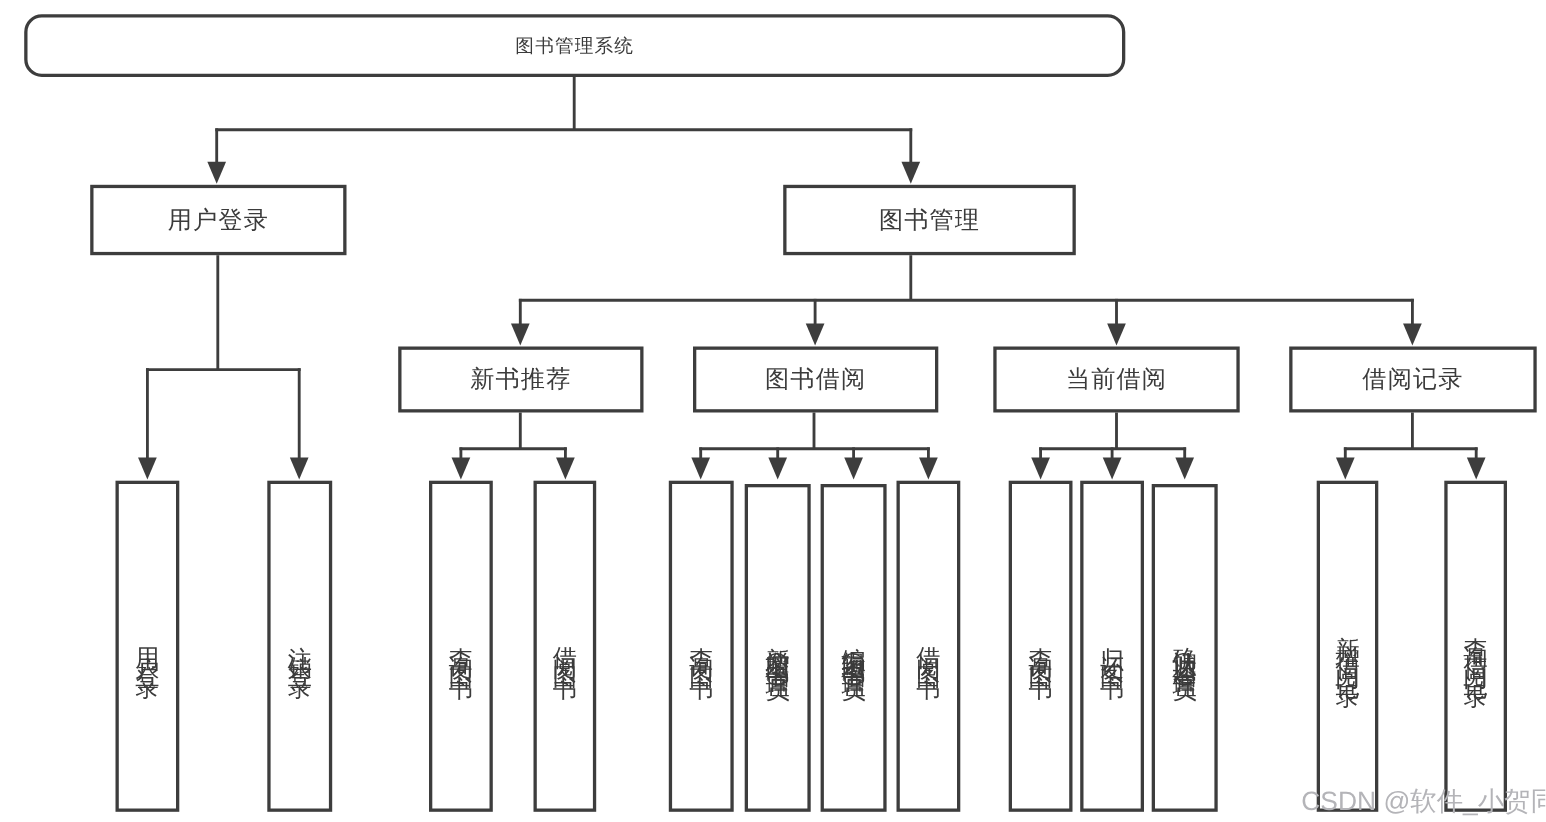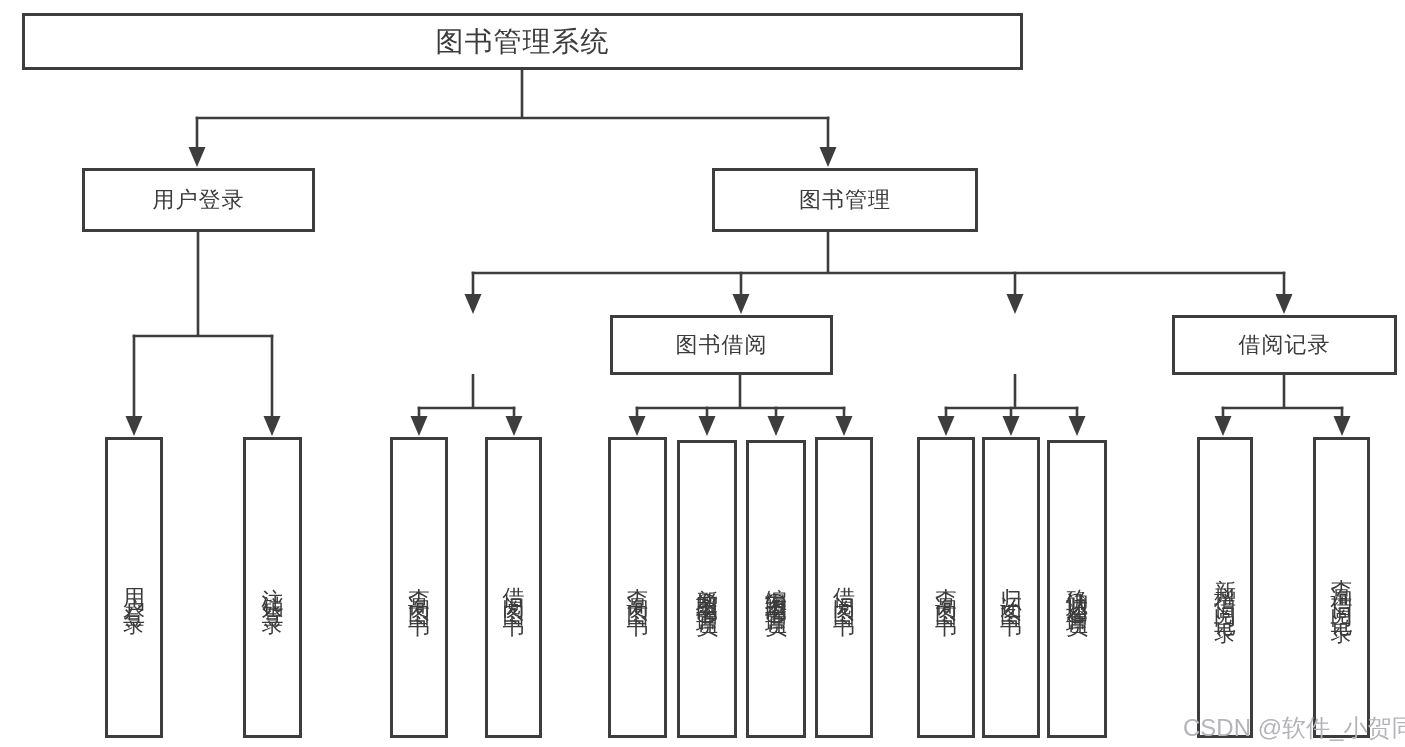--- a/index.html
+++ b/index.html
@@ -29,7 +29,7 @@
     text-align: center;
     line-height: 1;
   }
-  .node.root  { font-size: 28px; letter-spacing: 1px; }
+  .node.root  { font-size: 17px; letter-spacing: 1px; border-radius: 16px; }
   .node.lvl   { font-size: 22px; letter-spacing: 1px; }
   .node.leaf  {
     writing-mode: vertical-rl;

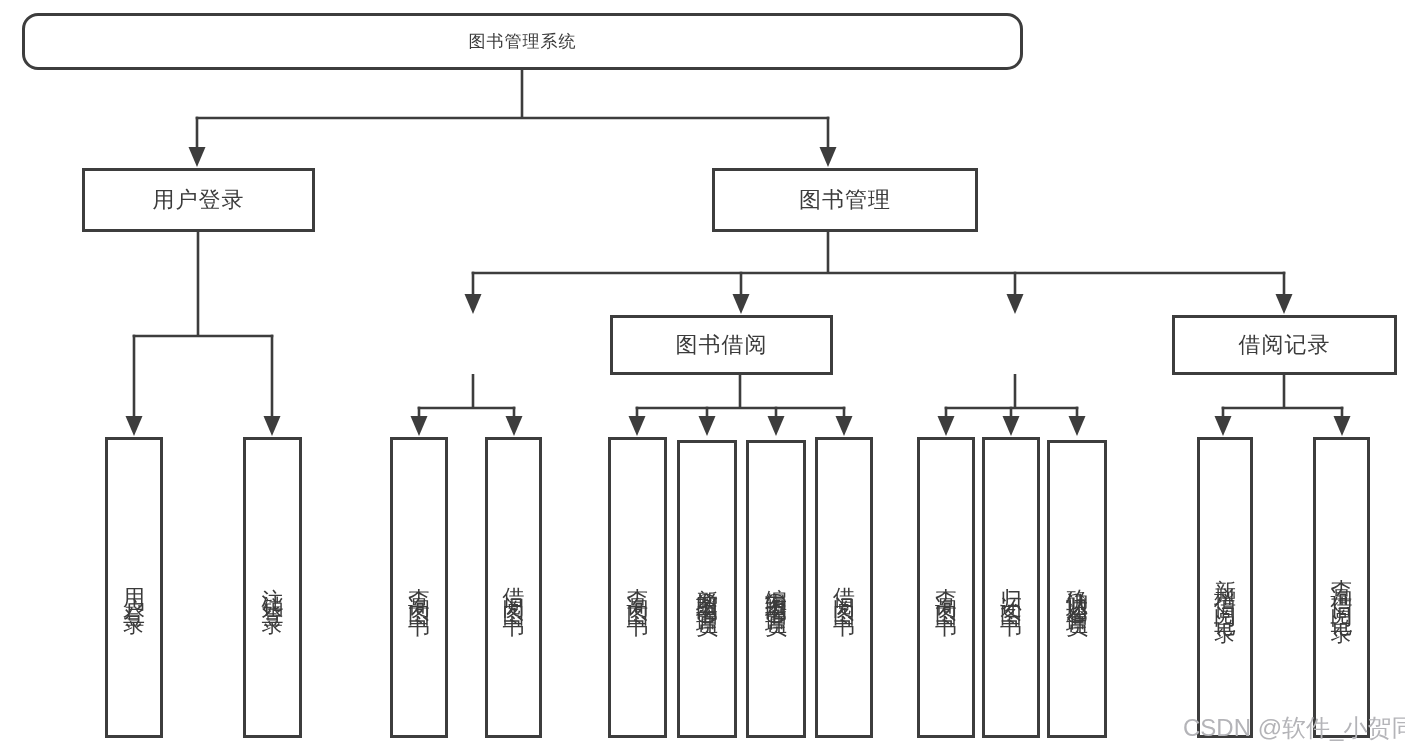--- a/index.html
+++ b/index.html
@@ -125,6 +125,7 @@
   <div class="node lvl" style="left:82px; top:168px; width:233px; height:64px;">用户登录</div>
   <div class="node lvl" style="left:712px; top:168px; width:266px; height:64px;">图书管理</div>
 
+  <div class="node lvl" style="left:362px; top:315px; width:223px; height:60px;">新书推荐</div>
   <div class="node lvl" style="left:610px; top:315px; width:223px; height:60px;text-align:right;">图书借阅</div>
   <div class="node lvl" style="left:1172px; top:315px; width:225px; height:60px;">借阅记录</div>
 

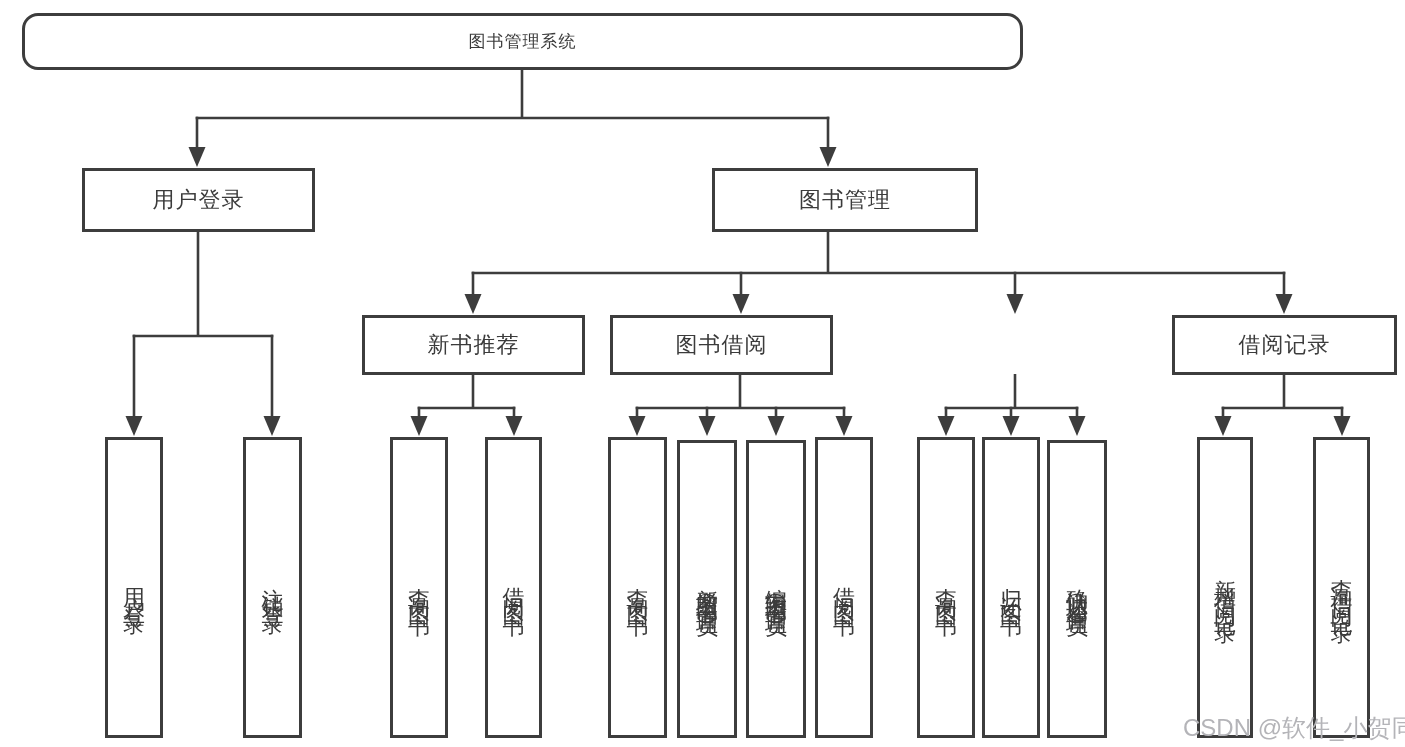--- a/index.html
+++ b/index.html
@@ -126,7 +126,7 @@
   <div class="node lvl" style="left:712px; top:168px; width:266px; height:64px;">图书管理</div>
 
   <div class="node lvl" style="left:362px; top:315px; width:223px; height:60px;">新书推荐</div>
-  <div class="node lvl" style="left:610px; top:315px; width:223px; height:60px;text-align:right;">图书借阅</div>
+  <div class="node lvl" style="left:630px; top:315px; width:223px; height:60px;text-align:right;">图书借阅</div>
   <div class="node lvl" style="left:1172px; top:315px; width:225px; height:60px;">借阅记录</div>
 
   <div class="node leaf" style="left:105px; top:437px; width:58px; height:301px;">用户登录</div>

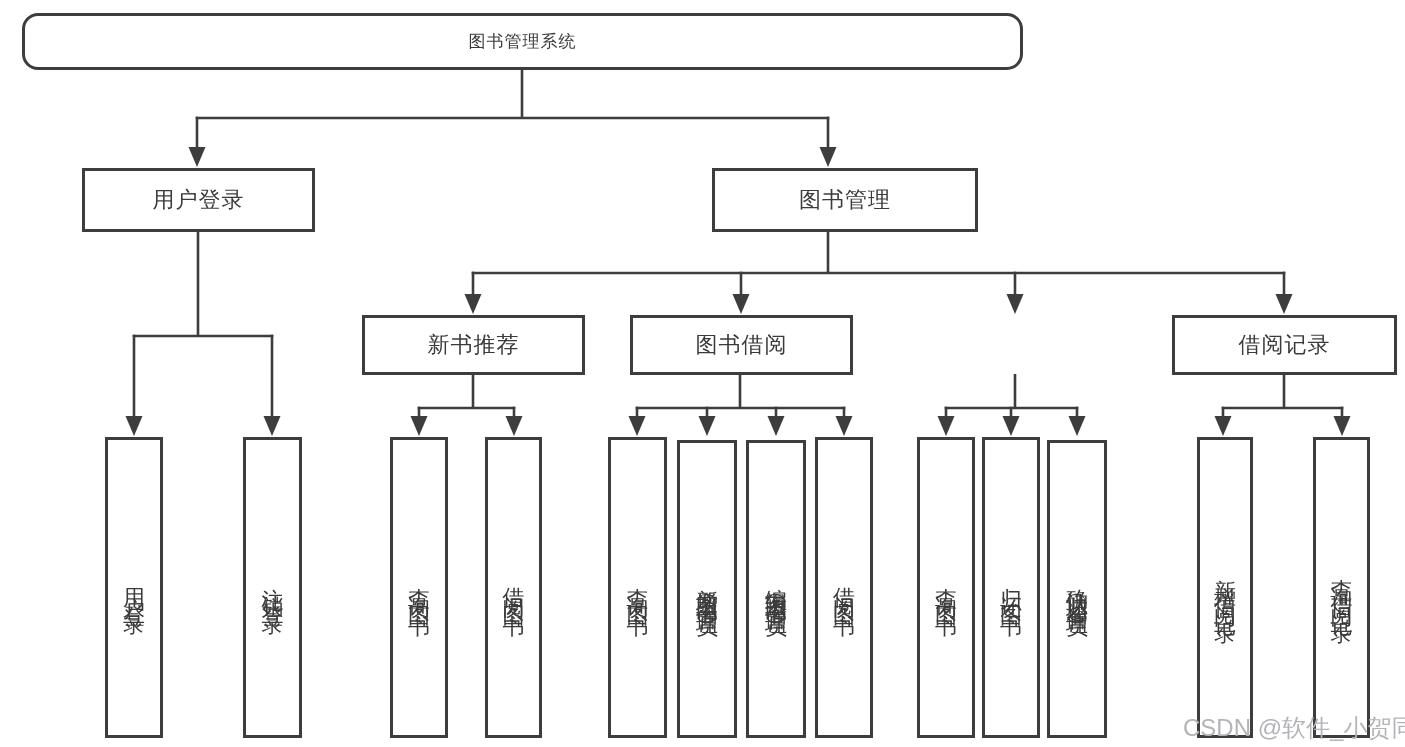--- a/index.html
+++ b/index.html
@@ -127,6 +127,7 @@
 
   <div class="node lvl" style="left:362px; top:315px; width:223px; height:60px;">新书推荐</div>
   <div class="node lvl" style="left:630px; top:315px; width:223px; height:60px;text-align:right;">图书借阅</div>
+  <div class="node lvl" style="left:903px; top:315px; width:224px; height:60px;">当前借阅</div>
   <div class="node lvl" style="left:1172px; top:315px; width:225px; height:60px;">借阅记录</div>
 
   <div class="node leaf" style="left:105px; top:437px; width:58px; height:301px;">用户登录</div>

